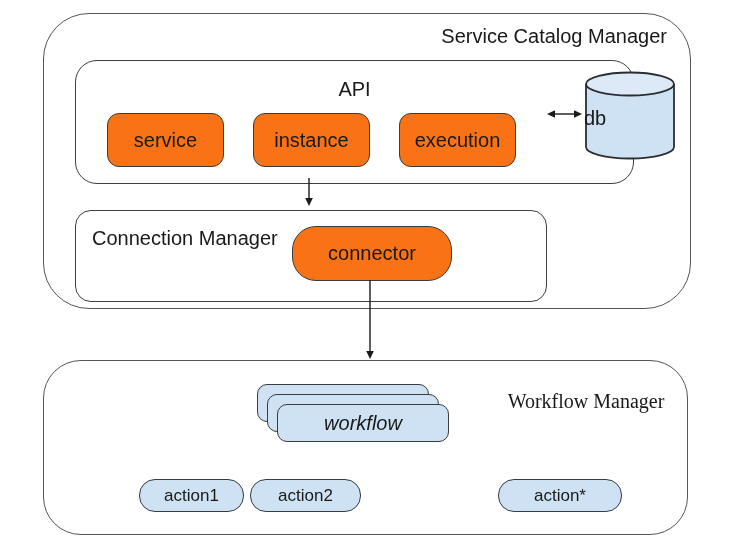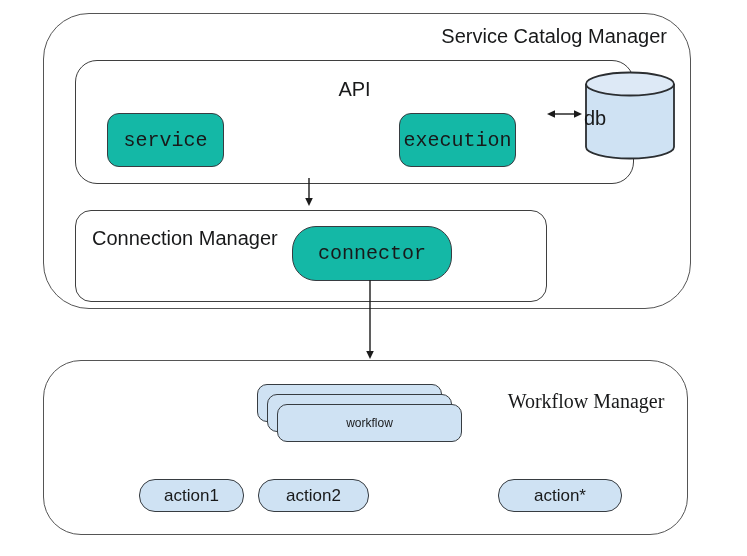--- a/index.html
+++ b/index.html
@@ -24,11 +24,10 @@
   .wm-title  { left:452px; top:29px; width:180px; text-align:center;font-family:Liberation Serif, serif; }
 
   .node {
-    position:absolute; background:#14b8a6; border:1.5px solid #373c41;
+    position:absolute; background:#f97316; border:1.5px solid #373c41;
     border-radius:12px; box-sizing:border-box;
     display:flex; align-items:center; justify-content:center;
     font-size:20px;
-    font-family:Liberation Mono, monospace;
   }
   .n-service   { left:31px;  top:52px; width:117px; height:54px; }
   .n-instance  { left:177px; top:52px; width:117px; height:54px; }

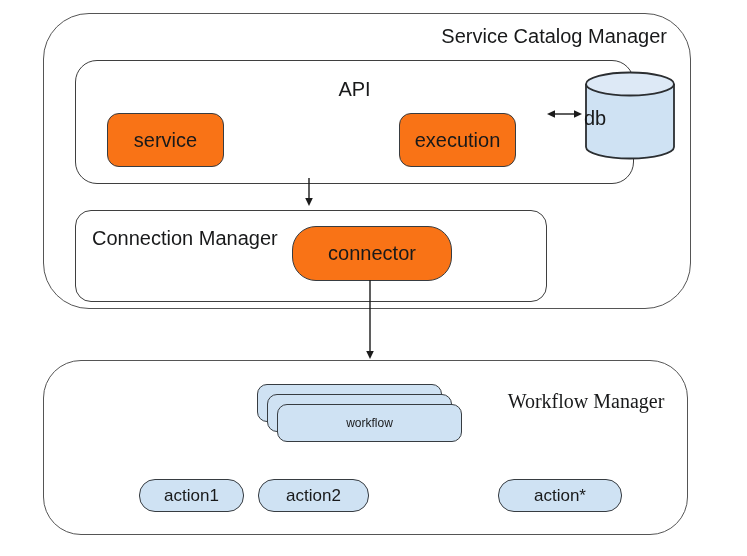--- a/index.html
+++ b/index.html
@@ -69,6 +69,7 @@
     <div class="container api">
       <div class="title api-title">API</div>
       <div class="node n-service">service</div>
+      <div class="node n-instance">instance</div>
       <div class="node n-execution">execution</div>
     </div>
 

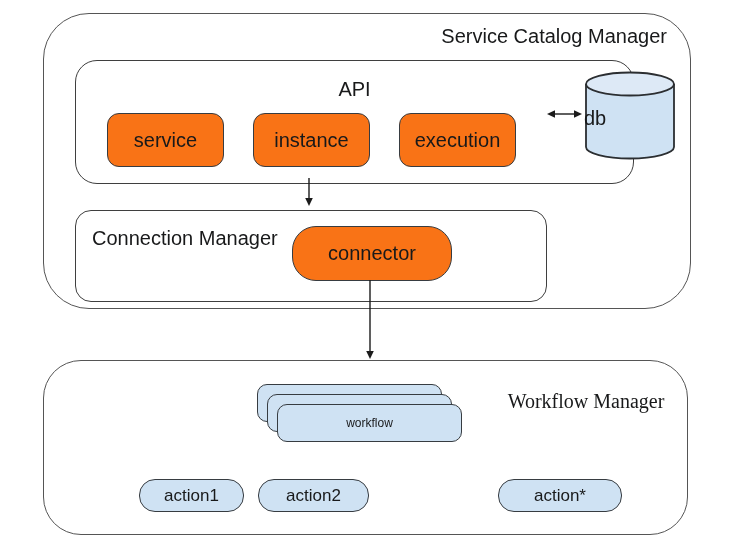--- a/index.html
+++ b/index.html
@@ -38,9 +38,9 @@
   .db-label { position:absolute; left:0; top:36px; width:100%; text-align:left; font-size:20px; }
 
   .stack-rect {
-    position:absolute; width:185px; height:38px; background:#cfe2f3;
+    position:absolute; width:172px; height:38px; background:#cfe2f3;
     border:1.5px solid #373c41; border-radius:10px; box-sizing:border-box;
-    display:flex; align-items:center; justify-content:center; font-size:12px;
+    display:flex; align-items:center; justify-content:center; font-size:20px;font-style:italic;
   }
   .wf-back   { left:213px; top:23px; }
   .wf-middle { left:223px; top:33px; }

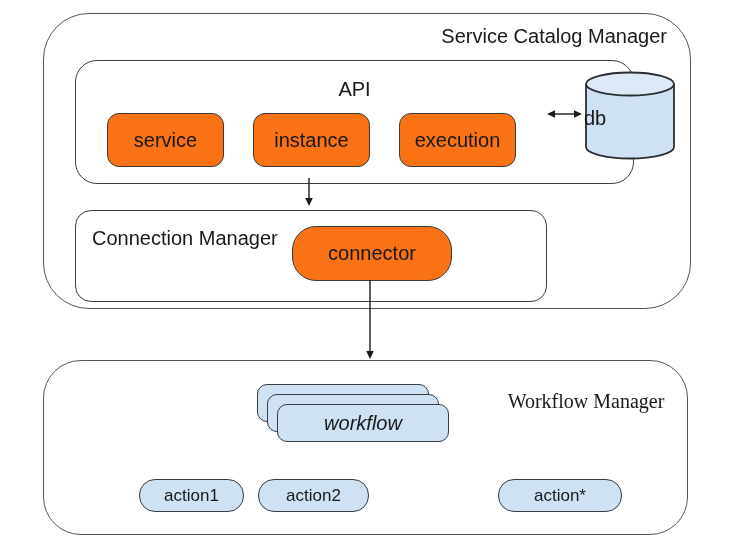--- a/index.html
+++ b/index.html
@@ -52,7 +52,7 @@
     display:flex; align-items:center; justify-content:center; font-size:17px;
   }
   .a1 { left:95px;  width:105px; }
-  .a2 { left:214px; width:111px; }
+  .a2 { left:206px; width:111px; }
   .a3 { left:334px; width:106px; }
   .a4 { left:454px; width:124px; }
 

